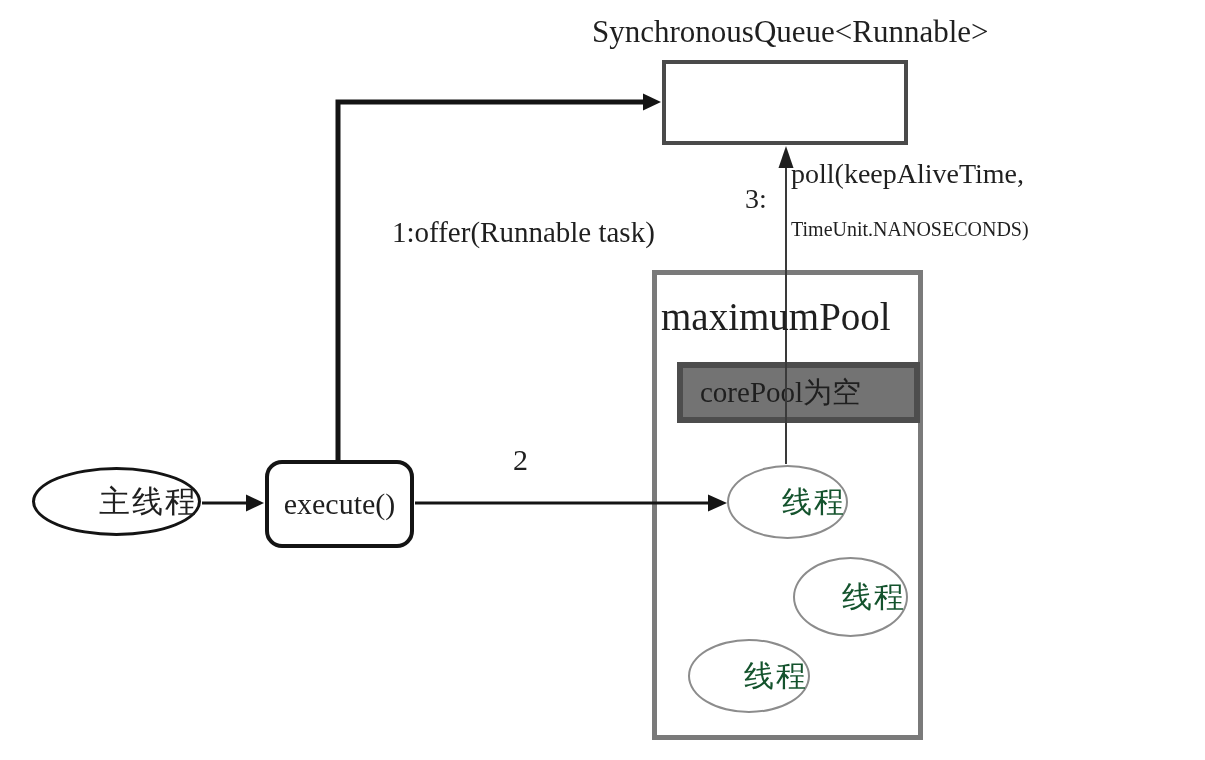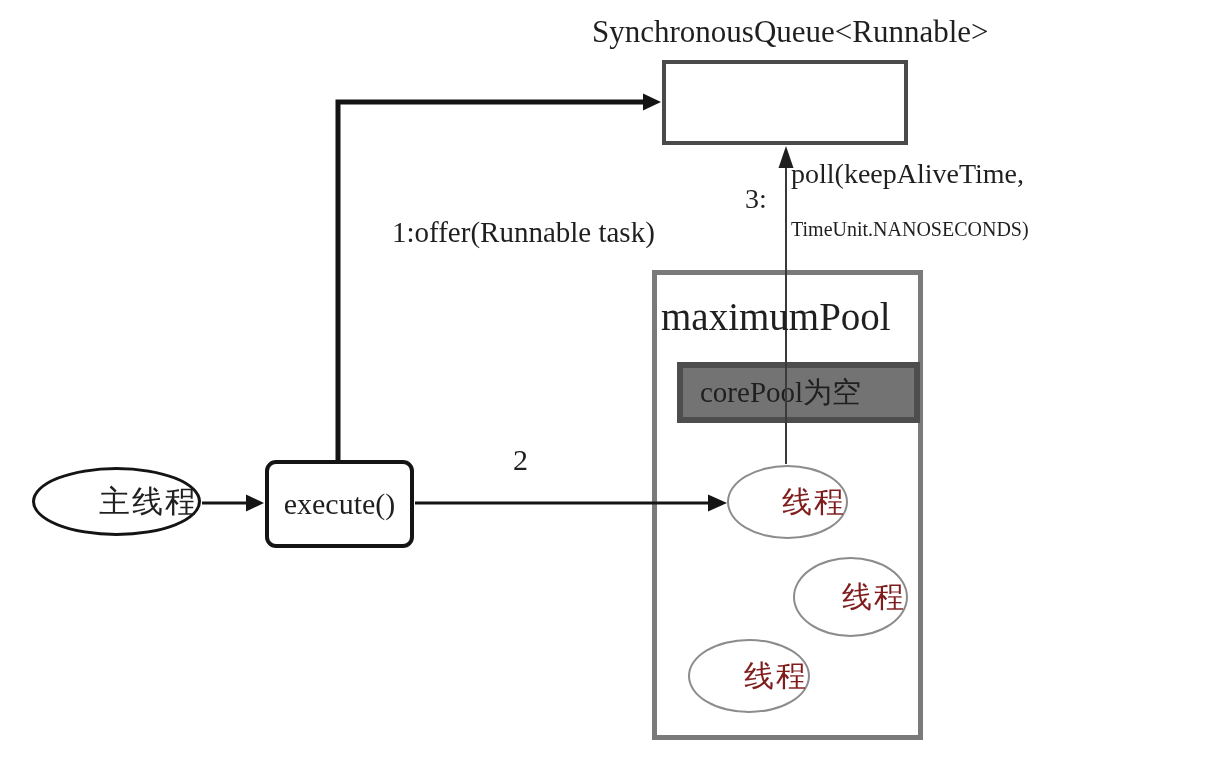--- a/index.html
+++ b/index.html
@@ -84,7 +84,7 @@
     left: 265px; top: 460px;
     width: 149px; height: 88px;
     border: 4px solid #141414;
-    border-radius: 11px;
+    border-radius: 17px;
     background: #ffffff;
     display: flex;
     align-items: center;

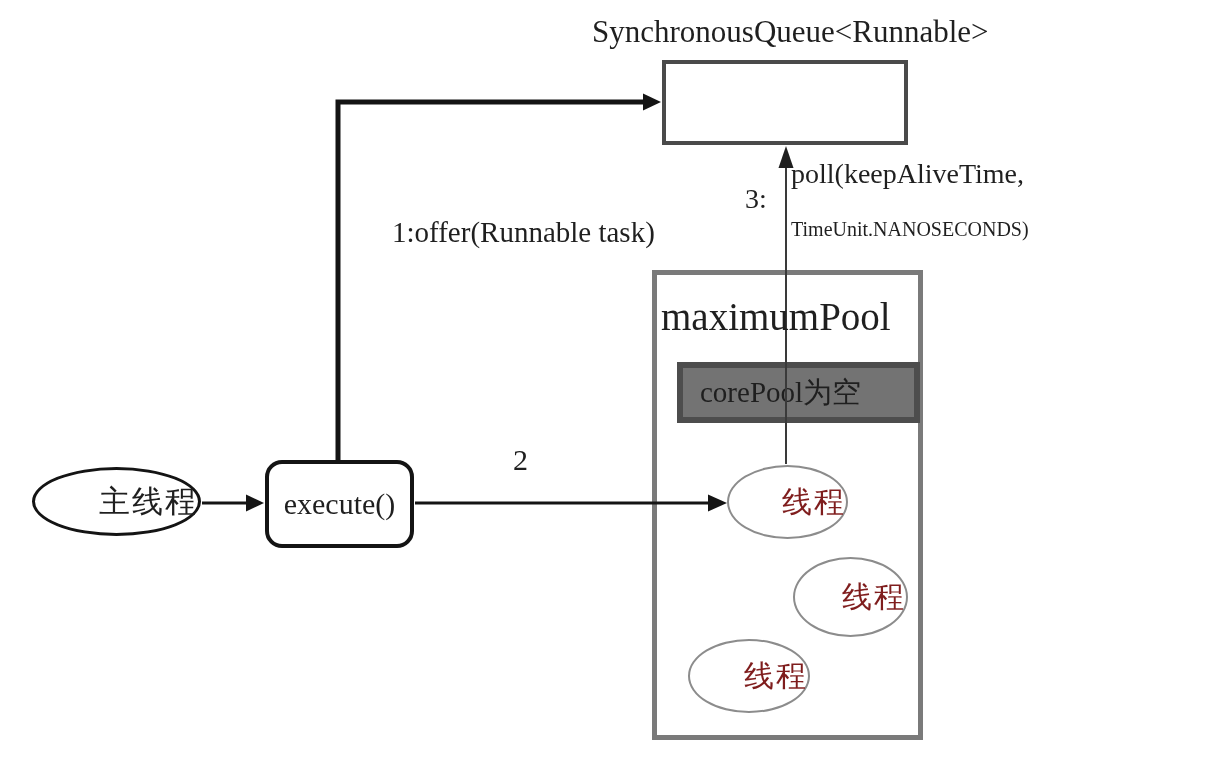--- a/index.html
+++ b/index.html
@@ -74,7 +74,7 @@
     border: 2px solid #8c8c8c;
     font-size: 30px;
     letter-spacing: 2px;
-    color: #7f1d1d;
+    color: #14532d;
   }
   .thread-1 { left: 727px; top: 465px; width: 121px; height: 74px; }
   .thread-2 { left: 793px; top: 557px; width: 115px; height: 80px; }

